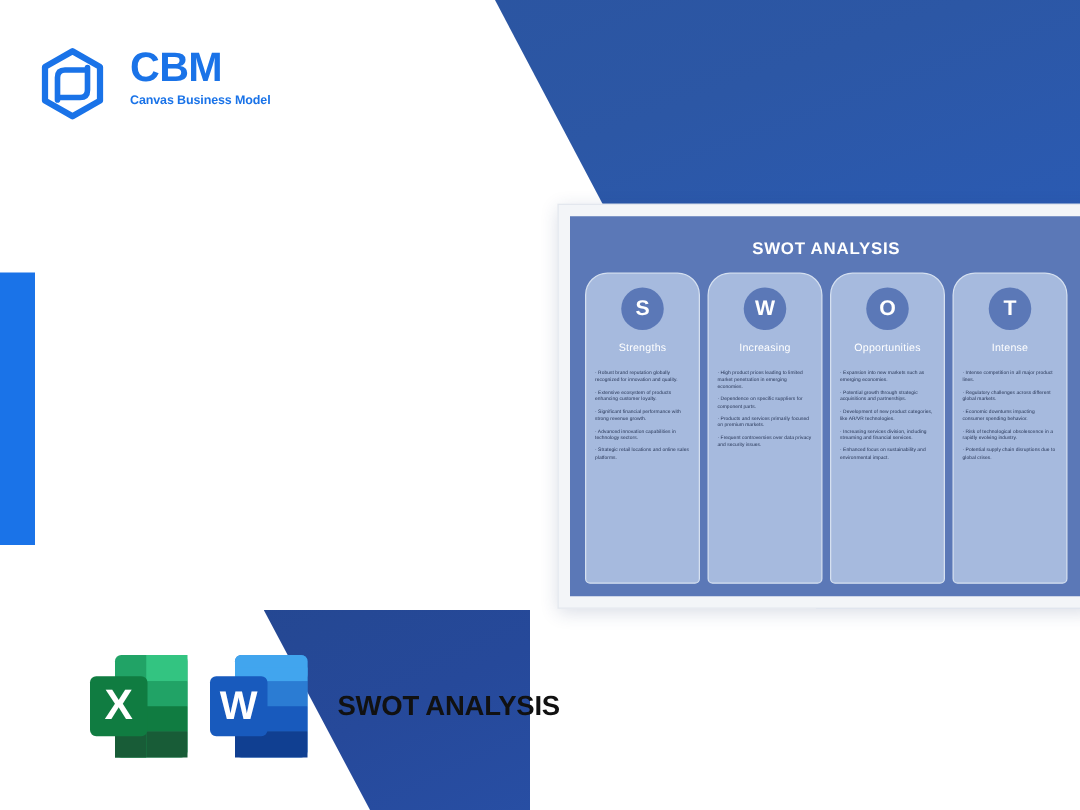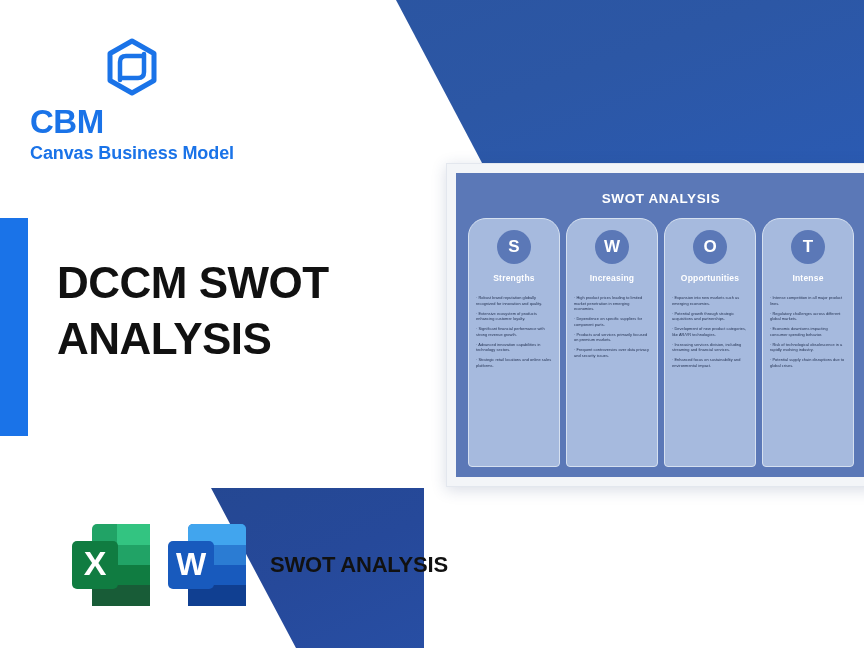--- a/index.html
+++ b/index.html
@@ -40,7 +40,7 @@
   
   #logo-block {
     position: absolute; left: 30px; top: 37px;
-    display: flex; align-items: center; gap: 8px; flex-direction: column;
+    display: flex; gap: 18px;
   }
   #logo-mark { width: 56px; height: 60px; display: block; }
   #logo-text { display: flex; flex-direction: column; line-height: 1; }

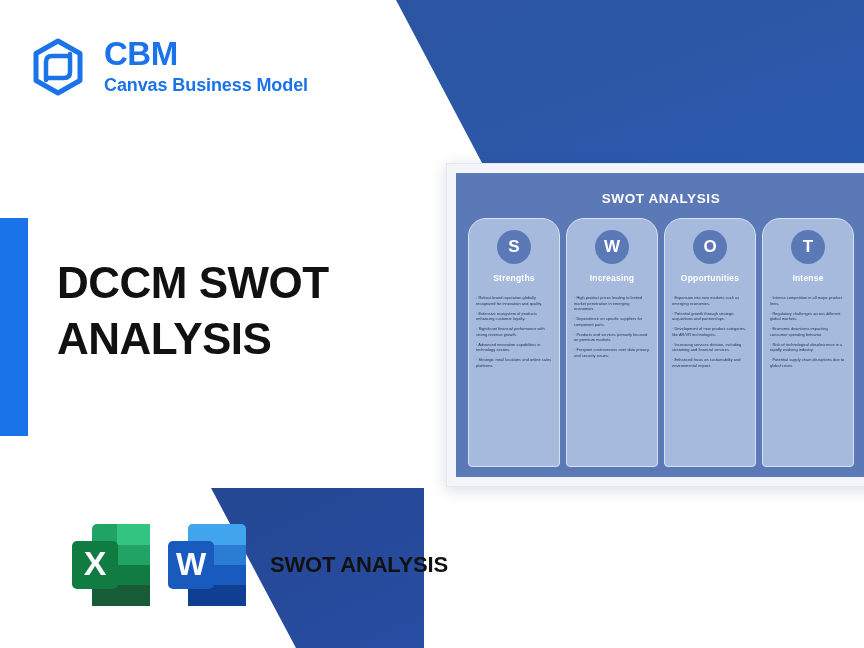--- a/index.html
+++ b/index.html
@@ -49,7 +49,7 @@
     letter-spacing: -0.5px;
   }
   #logo-sub {
-    font-size: 18px; font-weight: bold; color: #1a73e8;
+    font-size: 10px; font-weight: bold; color: #1a73e8;
     margin-top: 6px; letter-spacing: -0.1px;
   }
 

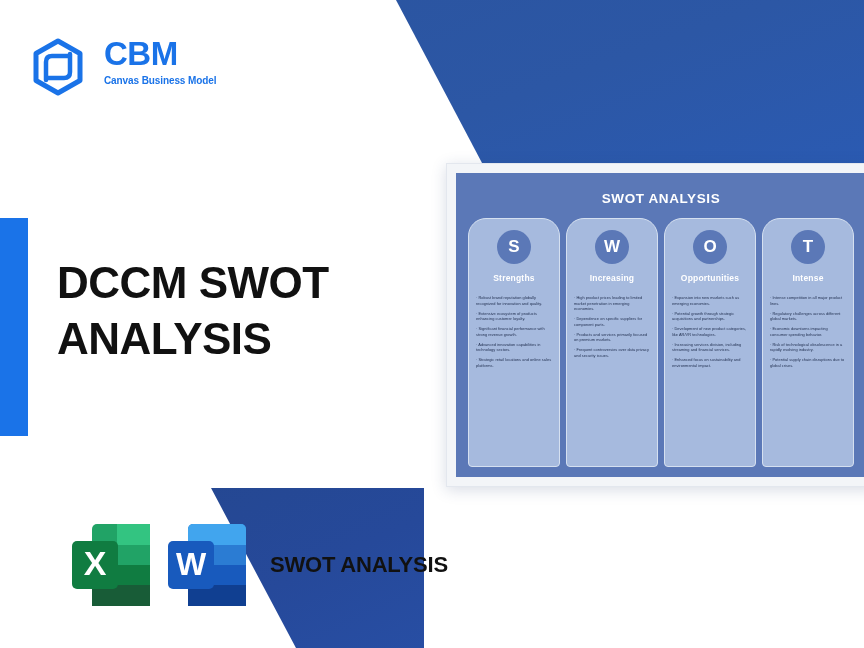--- a/index.html
+++ b/index.html
@@ -151,7 +151,6 @@
     </div>
   </div>
 
-  <h1 id="headline">DCCM SWOT ANALYSIS</h1>
 
   <div id="bottom-row">
     <div class="office-icon">

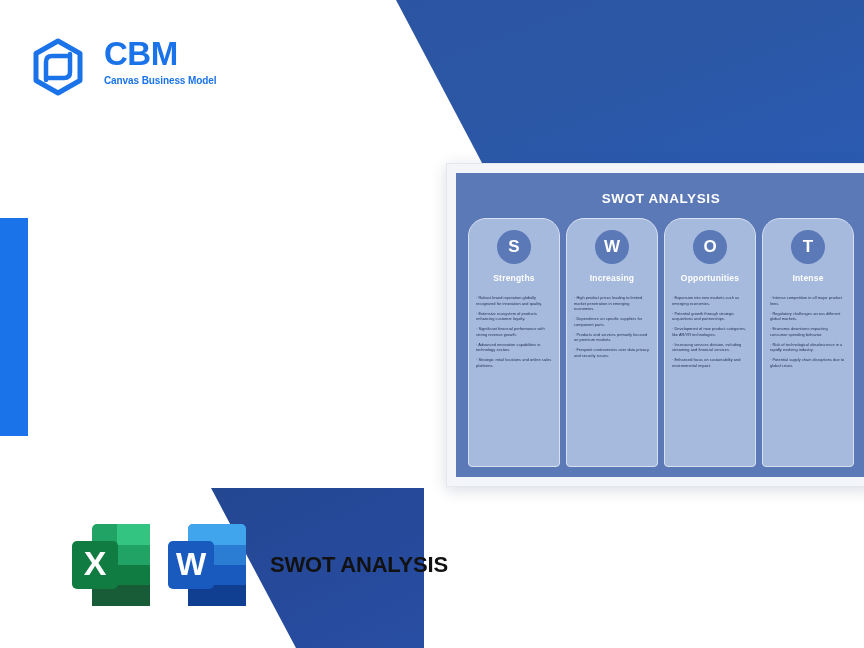--- a/index.html
+++ b/index.html
@@ -116,7 +116,7 @@
   }
   .swot-heading {
     margin-top: 9px; margin-bottom: 12px;
-    color: #ffffff; font-size: 8.5px; font-weight: bold;
+    color: #ffffff; font-size: 8.5px; font-weight: normal;
     letter-spacing: 0.2px; text-align: center;
   }
   .swot-points { width: 100%; }

